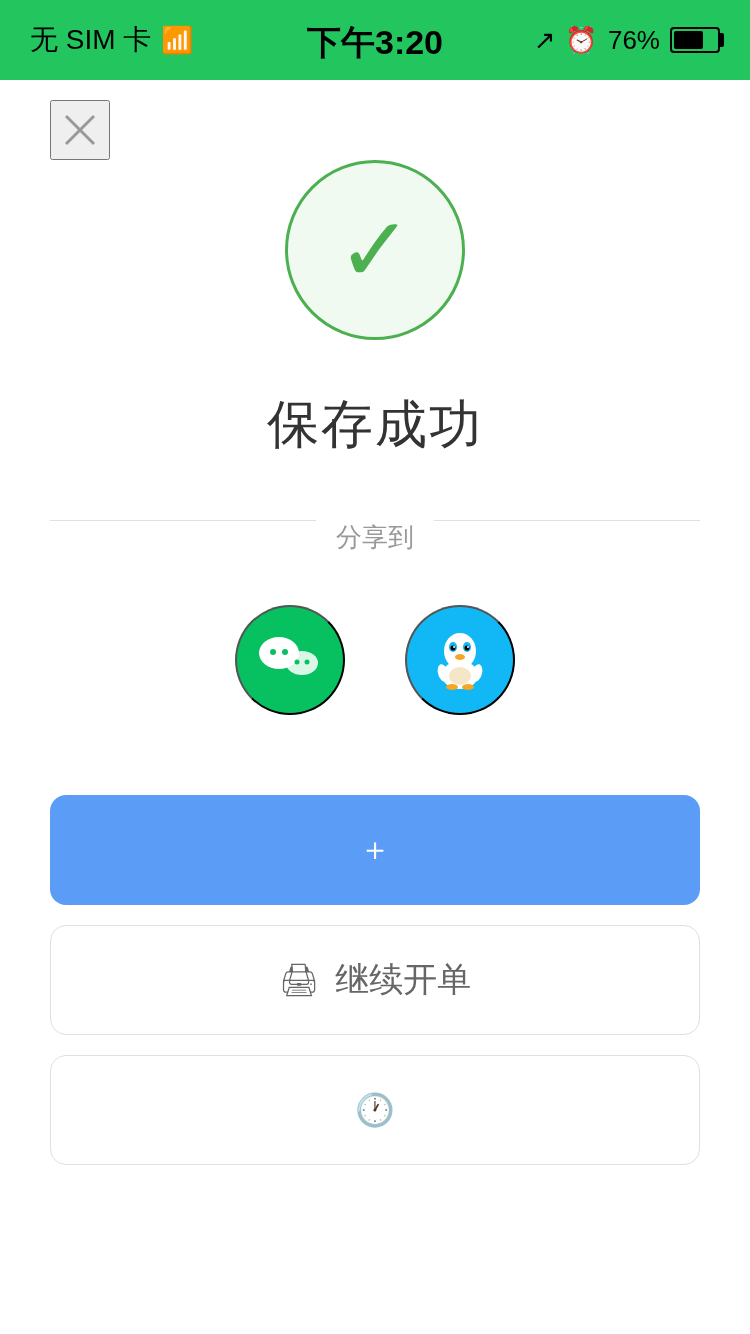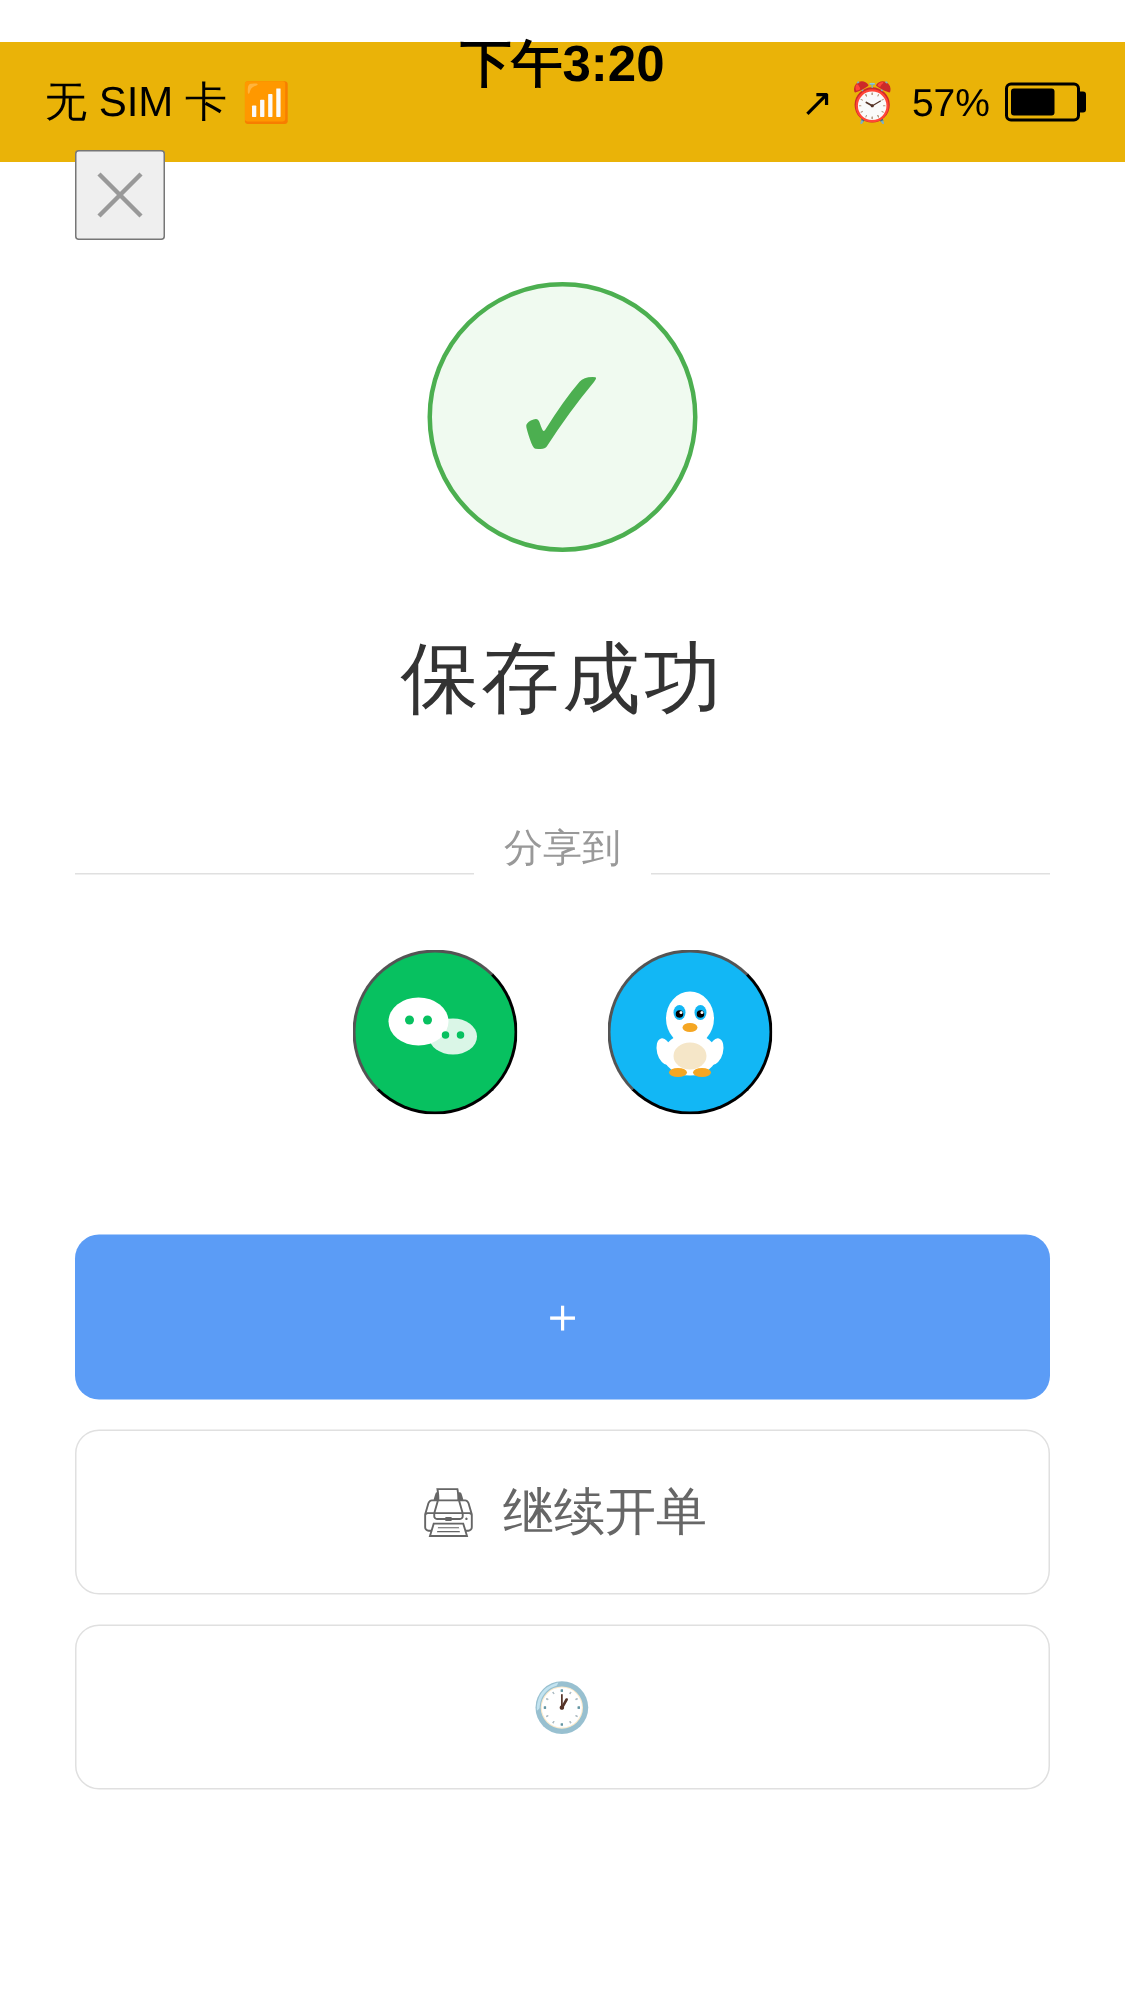--- a/index.html
+++ b/index.html
@@ -26,8 +26,7 @@
       align-items: center;
       justify-content: space-between;
       padding: 11px 30px;
-      background: #eab308;
-      margin-top: 28px;
+      background: #22c55e;
     }
 
     .status-left {

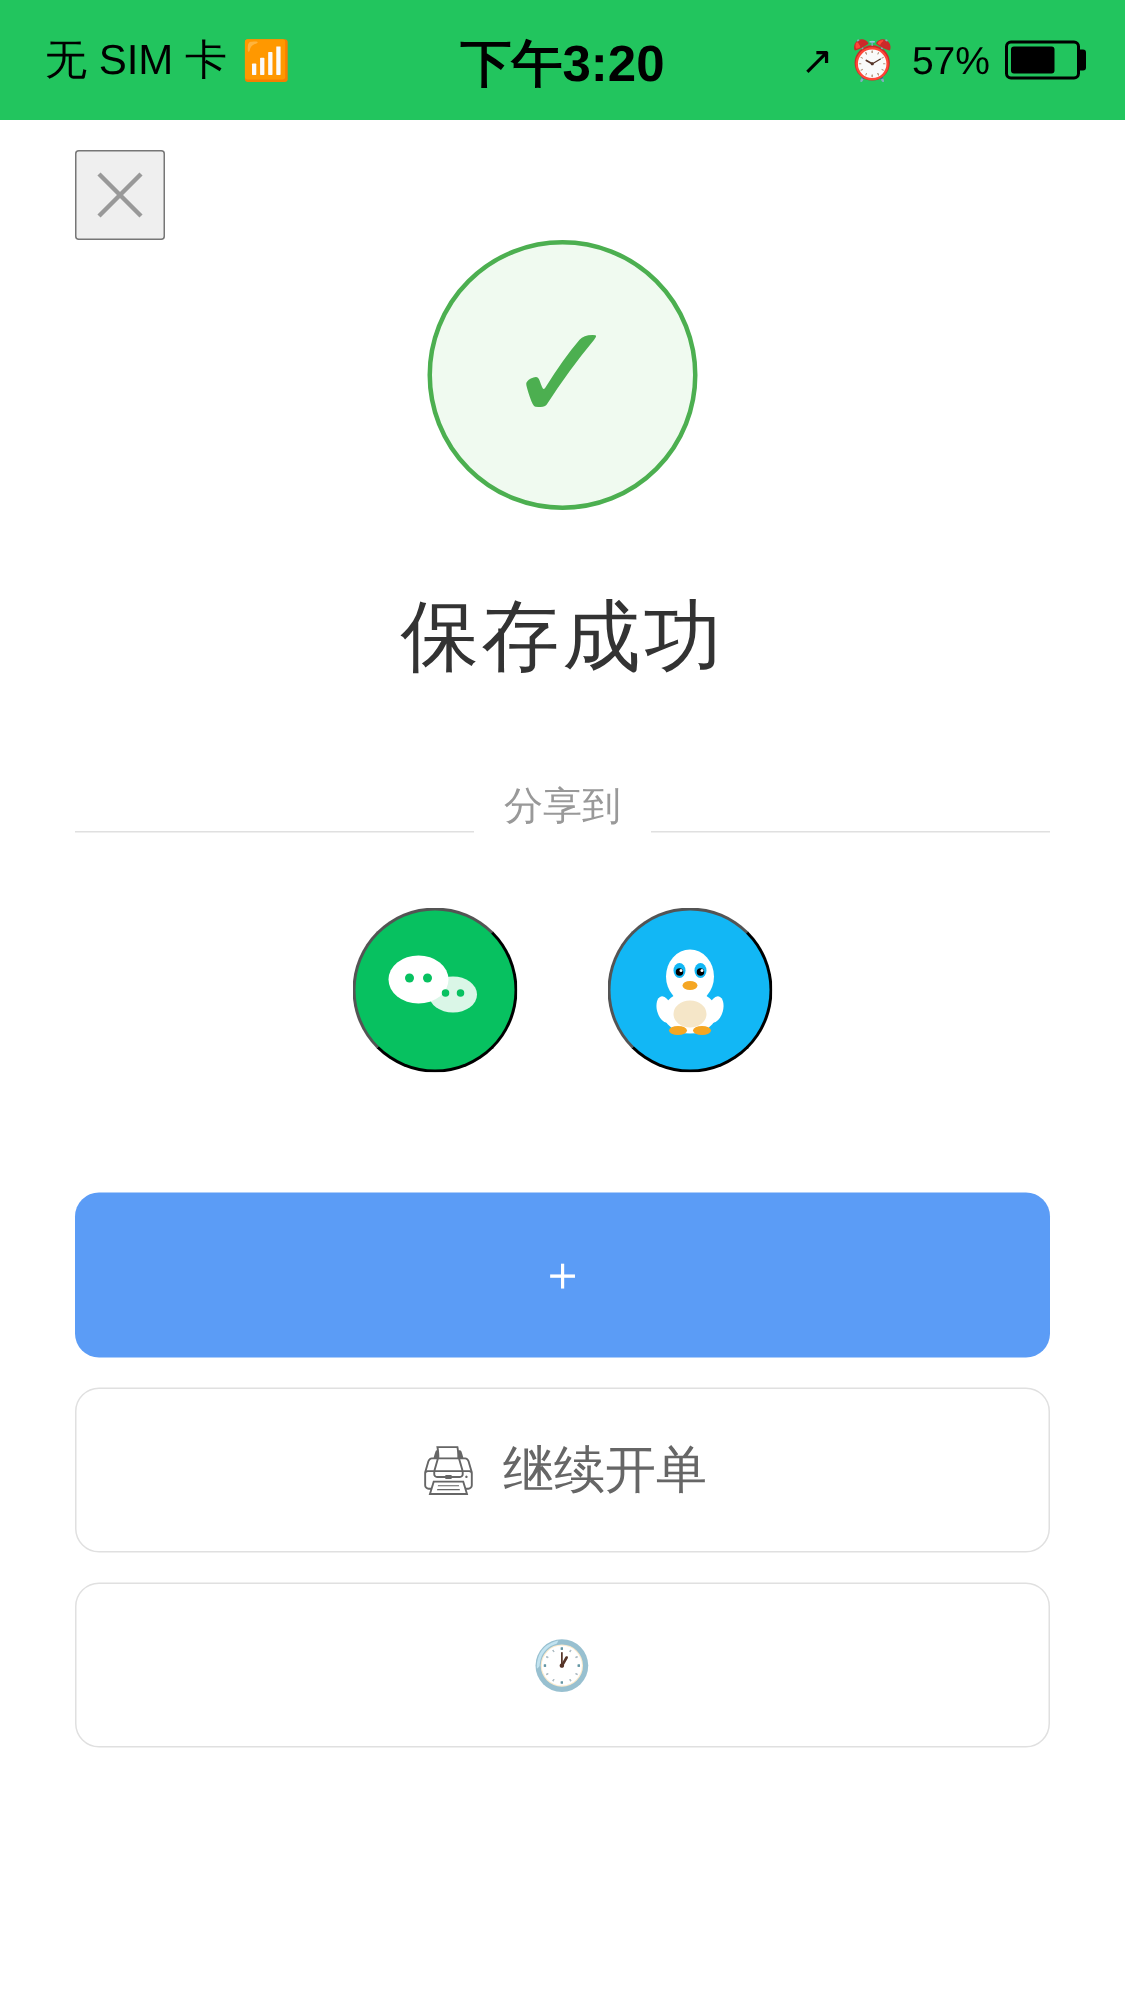--- a/index.html
+++ b/index.html
@@ -250,7 +250,7 @@
   <div class="status-right">
     <span>↗</span>
     <span>⏰</span>
-    <span>57%</span>
+    <span>76%</span>
     <span class="battery-icon">
       <span class="battery-fill"></span>
     </span>

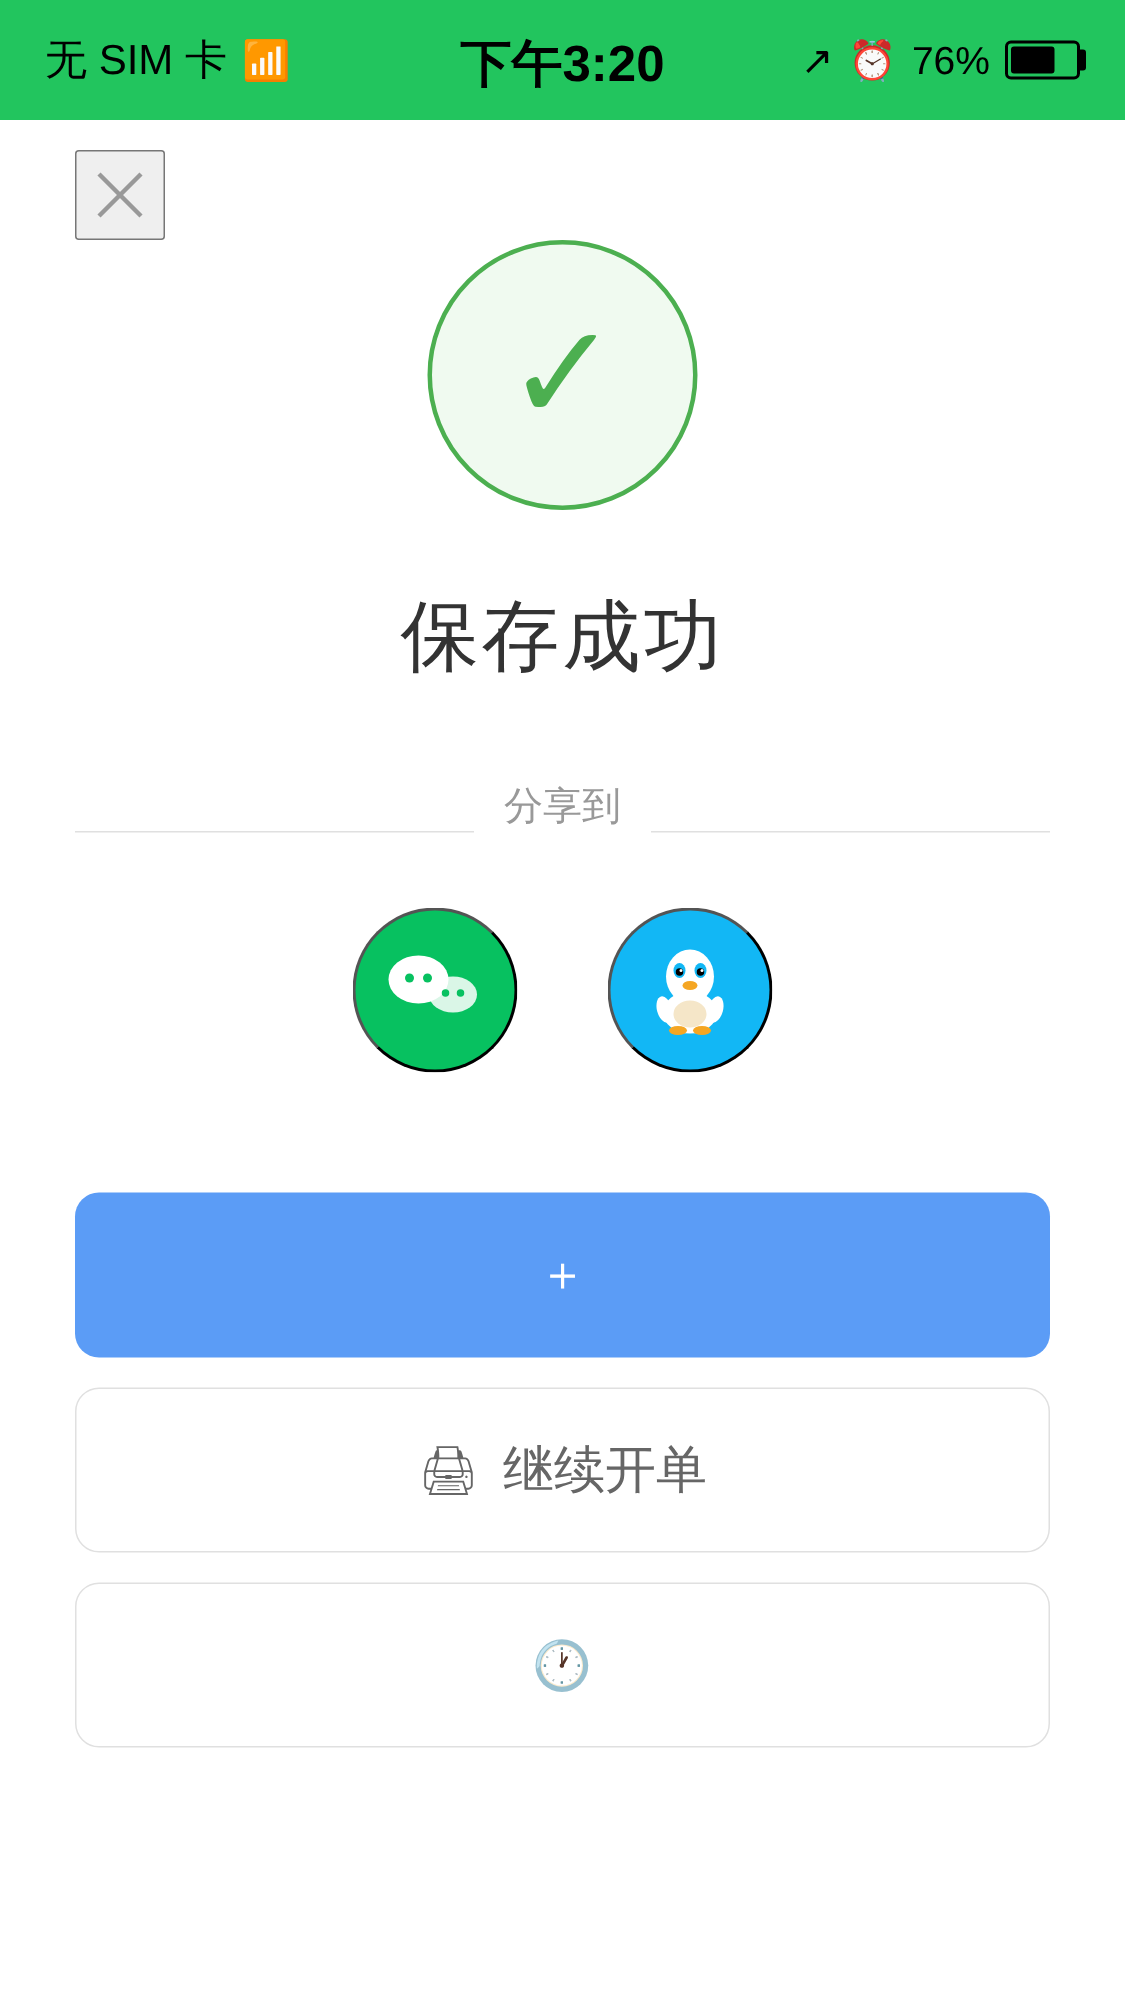--- a/index.html
+++ b/index.html
@@ -151,7 +151,7 @@
     .share-divider {
       width: 100%;
       display: flex;
-      align-items: flex-end;
+      align-items: flex-start;
       padding: 0 50px;
       margin-bottom: 50px;
     }

